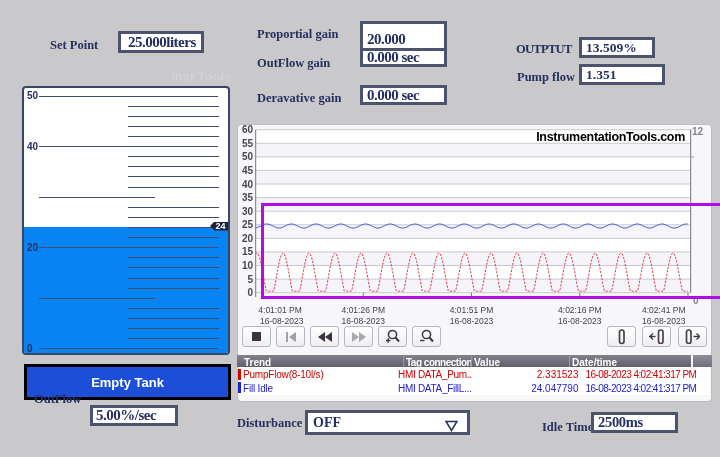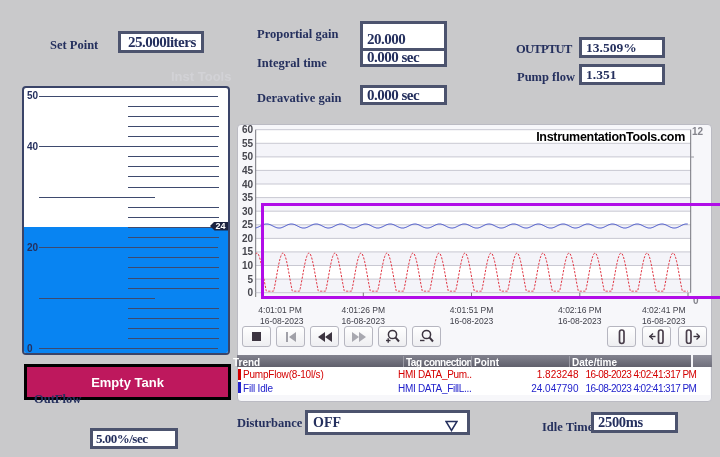--- a/index.html
+++ b/index.html
@@ -26,7 +26,7 @@
 <div class="lab" style="left:257px;top:91px">Deravative gain</div>
 <div class="box" style="left:360px;top:85px;width:87px;height:20px;padding-left:4px">0.000 sec</div>
 <div class="lab" style="left:516px;top:42px;letter-spacing:-0.7px">OUTPTUT</div>
-<div class="box" style="left:579px;top:37px;width:86px;height:21px;font-size:13.5px;letter-spacing:0;padding-left:4px">13.509%</div>
+<div class="box" style="left:579px;top:37px;width:76px;height:21px;font-size:13.5px;letter-spacing:0;padding-left:4px">13.509%</div>
 <div class="lab" style="left:517px;top:70px">Pump flow</div>
 <div class="box" style="left:579px;top:64px;width:86px;height:21px;font-size:13.5px;letter-spacing:0;padding-left:4px">1.351</div>
 

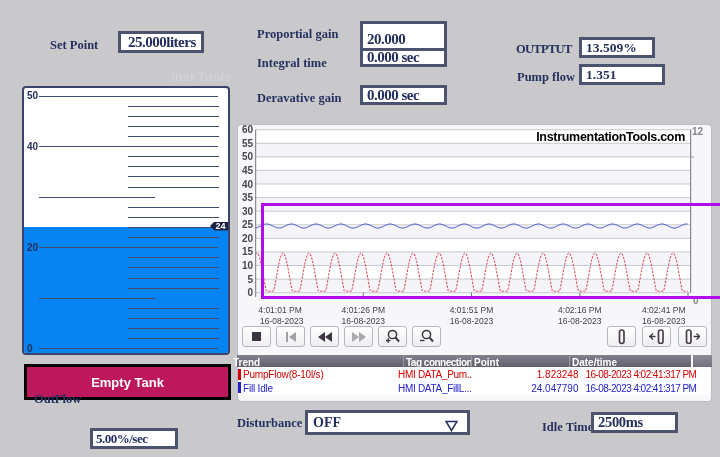--- a/index.html
+++ b/index.html
@@ -21,7 +21,7 @@
 <div class="box" style="left:118px;top:31px;width:86px;height:22px">25.000liters</div>
 <div class="lab" style="left:257px;top:26.5px">Proportial gain</div>
 <div class="box" style="left:360px;top:21px;width:87px;height:36px;padding-left:4px">20.000</div>
-<div class="lab" style="left:257px;top:55.5px">Integral time</div>
+<div class="lab" style="left:257px;top:55.5px">OutFlow gain</div>
 <div class="box" style="left:360px;top:48px;width:87px;height:19px;padding-left:4px">0.000 sec</div>
 <div class="lab" style="left:257px;top:91px">Deravative gain</div>
 <div class="box" style="left:360px;top:85px;width:87px;height:20px;padding-left:4px">0.000 sec</div>

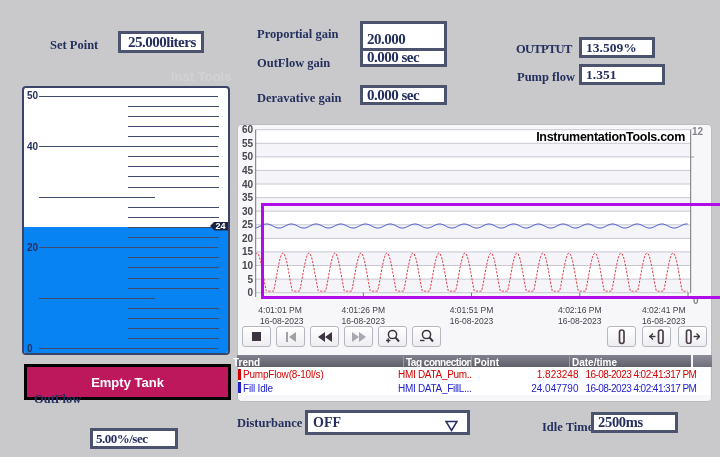--- a/index.html
+++ b/index.html
@@ -196,7 +196,7 @@
 
 <div class="abs" style="left:237px;top:355px;width:454px;height:12px;background:linear-gradient(#82828e,#60606c)"></div>
 <div class="abs" style="left:692.5px;top:355px;width:19px;height:12px;background:linear-gradient(#8e8e9a,#70707c)"></div>
-<div class="hc" style="left:233px">Trend</div>
+<div class="hc" style="left:244px">Trend</div>
 <div class="hc" style="left:406px;letter-spacing:-0.5px">Tag connection</div>
 <div class="hc" style="left:474px">Point</div>
 <div class="hc" style="left:572px">Date/time</div>

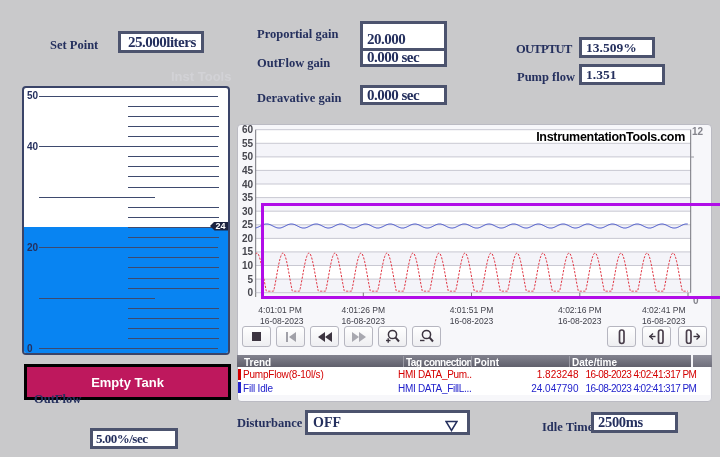--- a/index.html
+++ b/index.html
@@ -198,7 +198,7 @@
 <div class="abs" style="left:692.5px;top:355px;width:19px;height:12px;background:linear-gradient(#8e8e9a,#70707c)"></div>
 <div class="hc" style="left:244px">Trend</div>
 <div class="hc" style="left:406px;letter-spacing:-0.5px">Tag connection</div>
-<div class="hc" style="left:474px">Point</div>
+<div class="hc" style="left:474px">Value</div>
 <div class="hc" style="left:572px">Date/time</div>
 <div class="abs" style="left:402.5px;top:355.5px;width:1px;height:11px;background:#9a9aa4"></div>
 <div class="abs" style="left:470.5px;top:355.5px;width:1px;height:11px;background:#9a9aa4"></div>

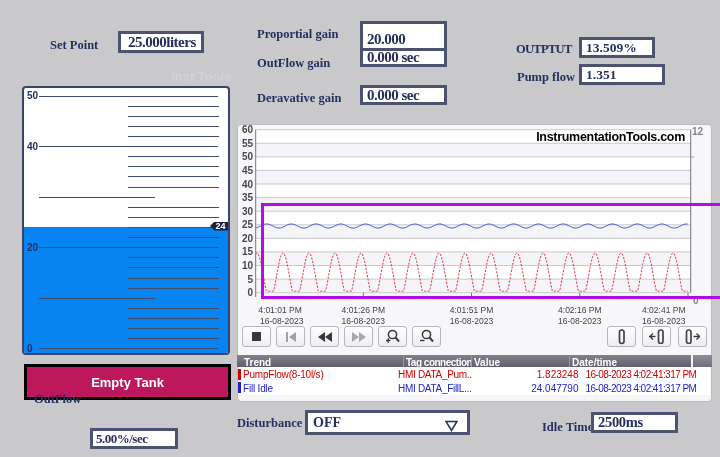--- a/index.html
+++ b/index.html
@@ -65,7 +65,7 @@
 </div>
 <div class="abs" style="left:210px;top:221.5px;width:18px;height:9px;background:#1c2340;color:#fff;font-size:9px;line-height:9px;font-weight:bold;text-align:center;padding-left:3px;clip-path:polygon(0 50%,25% 0,100% 0,100% 100%,25% 100%)">24</div>
 
-<div class="abs" style="left:24px;top:364px;width:207px;height:36px;background:#be185d;border:3px solid #000;color:#fff;font-weight:bold;font-size:13px;display:flex;align-items:center;justify-content:center">Empty Tank</div>
+<div class="abs" style="left:24px;top:364px;width:207px;height:36px;background:#1d4ed8;border:3px solid #000;color:#fff;font-weight:bold;font-size:13px;display:flex;align-items:center;justify-content:center">Empty Tank</div>
 
 <div class="lab" style="left:34px;top:392px">OutFlow</div>
 <div class="box" style="left:90px;top:428px;width:88px;height:21px;font-size:13px;letter-spacing:-0.5px;padding-left:3px">5.00%/sec</div>

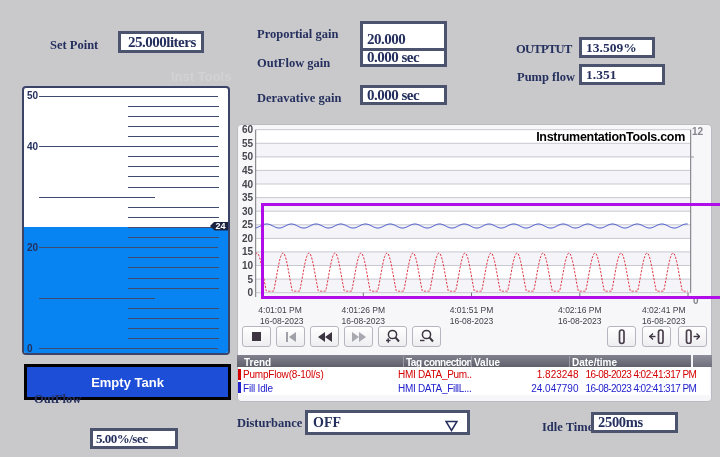--- a/index.html
+++ b/index.html
@@ -208,7 +208,7 @@
 <div class="abs" style="left:237.5px;top:368.5px;width:3px;height:11px;background:#d40000"></div>
 <div class="cell" style="left:243px;top:369px;color:#d40000;letter-spacing:-0.2px">PumpFlow(8-10l/s)</div>
 <div class="cell" style="left:398px;top:369px;color:#d40000;letter-spacing:-0.3px">HMI DATA_Pum..</div>
-<div class="cell" style="left:578.5px;top:369px;color:#d40000;transform:translateX(-100%)">1.823248</div>
+<div class="cell" style="left:578.5px;top:369px;color:#d40000;transform:translateX(-100%)">2.331523</div>
 <div class="cell" style="left:585.5px;top:369px;color:#d40000;letter-spacing:-0.55px">16-08-2023 4:02:41:317 PM</div>
 
 <div class="abs" style="left:237.5px;top:382px;width:3px;height:11px;background:#2222cc"></div>

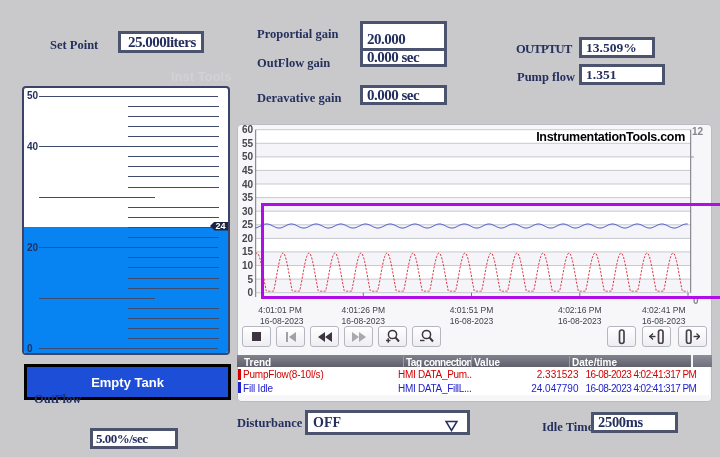--- a/index.html
+++ b/index.html
@@ -68,7 +68,7 @@
 <div class="abs" style="left:24px;top:364px;width:207px;height:36px;background:#1d4ed8;border:3px solid #000;color:#fff;font-weight:bold;font-size:13px;display:flex;align-items:center;justify-content:center">Empty Tank</div>
 
 <div class="lab" style="left:34px;top:392px">OutFlow</div>
-<div class="box" style="left:90px;top:428px;width:88px;height:21px;font-size:13px;letter-spacing:-0.5px;padding-left:3px">5.00%/sec</div>
+<div class="box" style="left:90px;top:405px;width:88px;height:21px;font-size:15px;letter-spacing:-0.5px;padding-left:3px">5.00%/sec</div>
 <div class="lab" style="left:237px;top:415.5px">Disturbance</div>
 <div class="box" style="left:305px;top:410px;width:165px;height:25px;font-size:14px;letter-spacing:0;padding-left:5px">OFF
   <svg width="13" height="12" style="position:absolute;right:9px;top:7px" viewBox="0 0 13 12">

